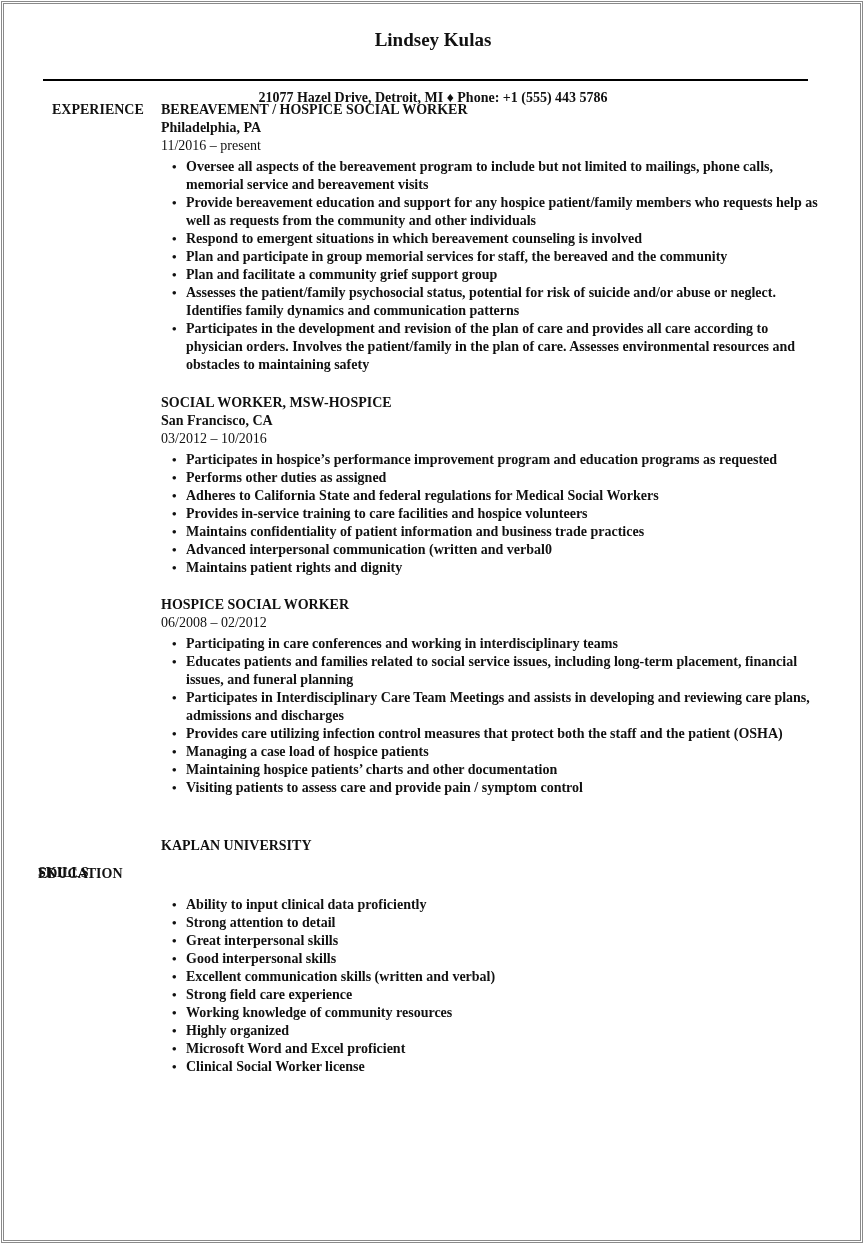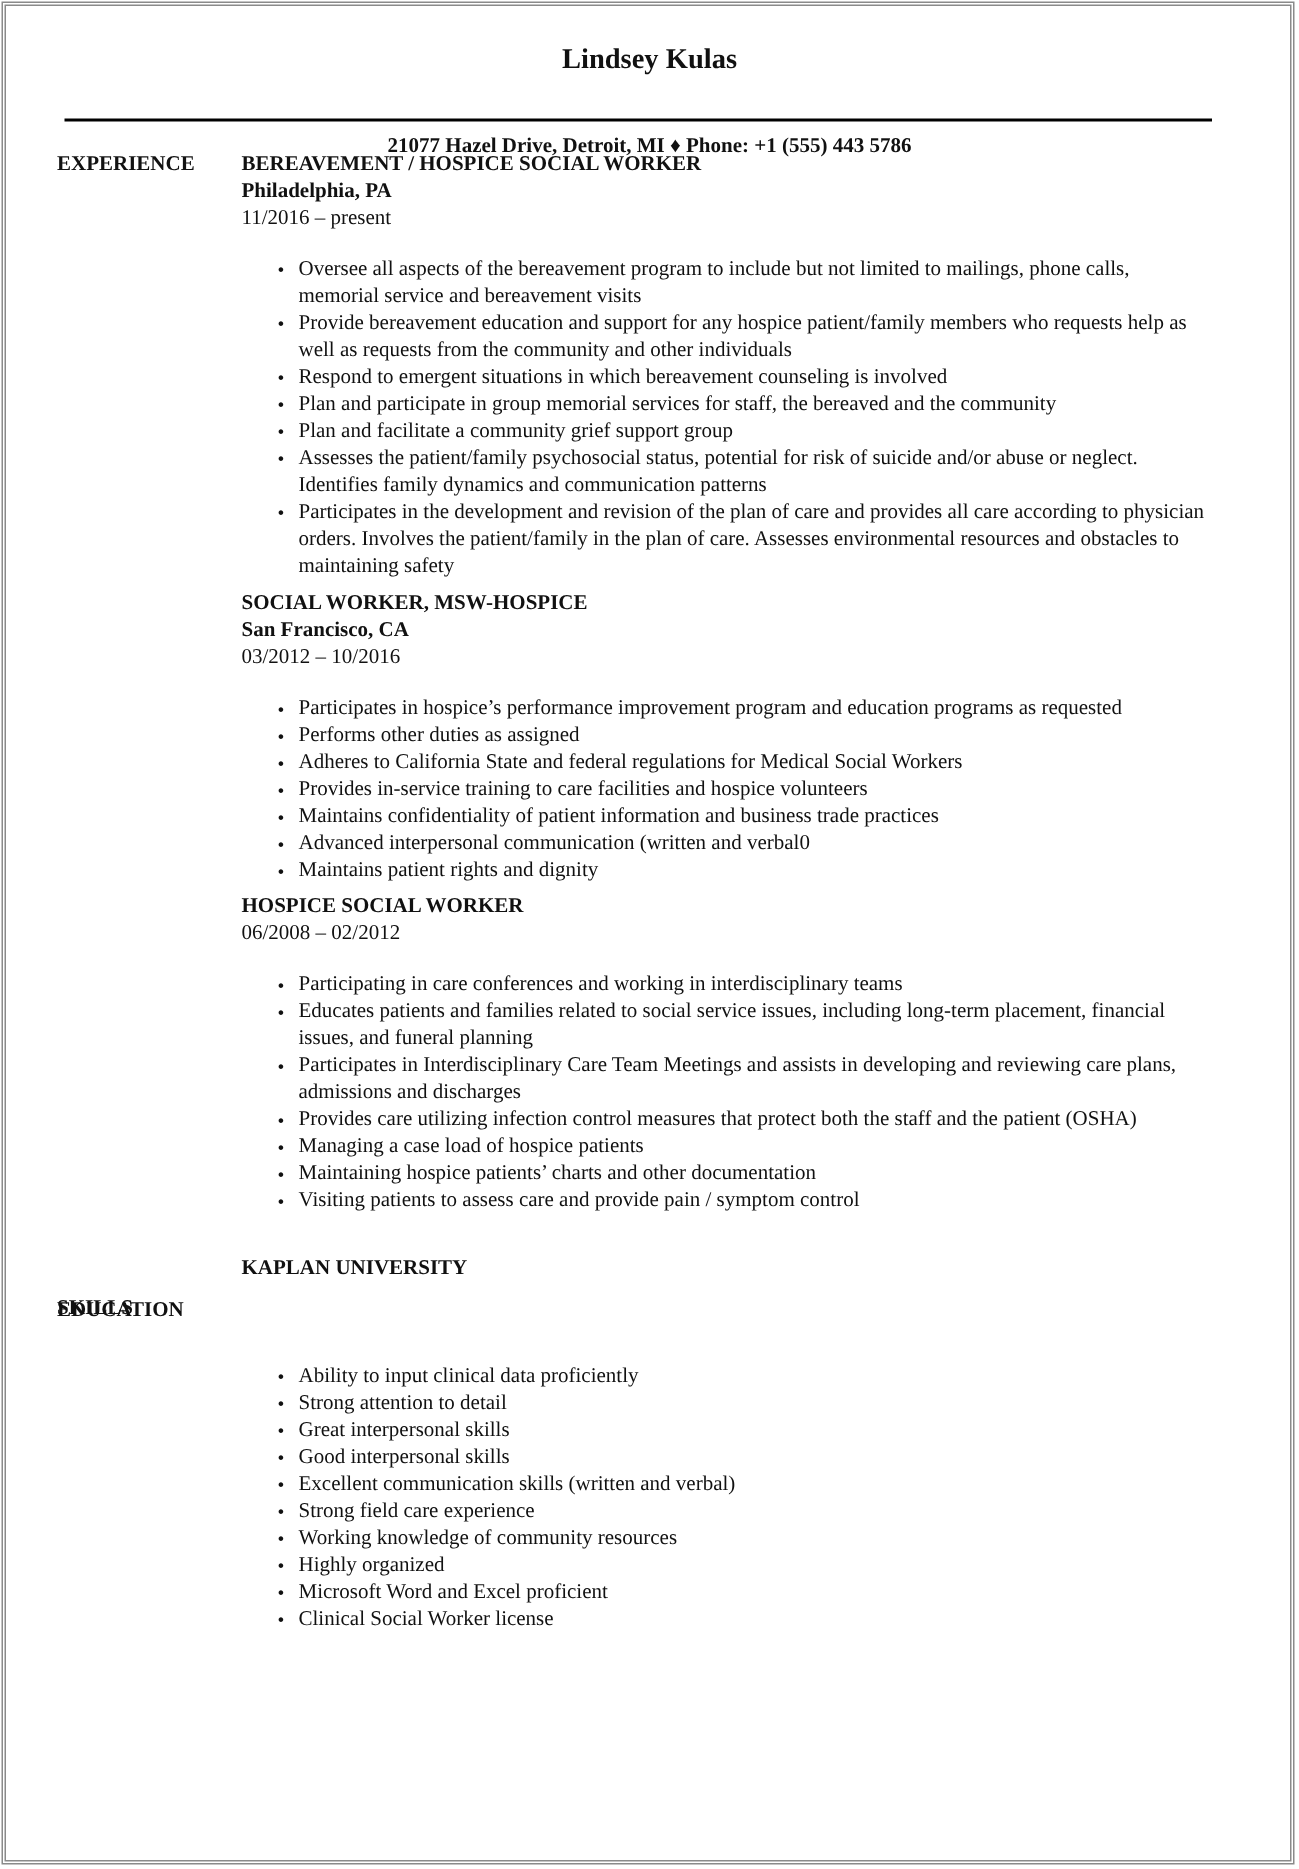--- a/index.html
+++ b/index.html
@@ -51,7 +51,7 @@
 <div class="contact">21077 Hazel Drive, Detroit, MI ♦ Phone: +1 (555) 443 5786</div>
 <div class="rule"></div>
 
-<div class="section-label" style="top:101px;">EXPERIENCE</div>
+<div class="section-label" style="top:101px;margin-left:14px;">EXPERIENCE</div>
 
 <div class="block" style="top:101px;">
   <div class="job-title">BEREAVEMENT / HOSPICE SOCIAL WORKER</div>

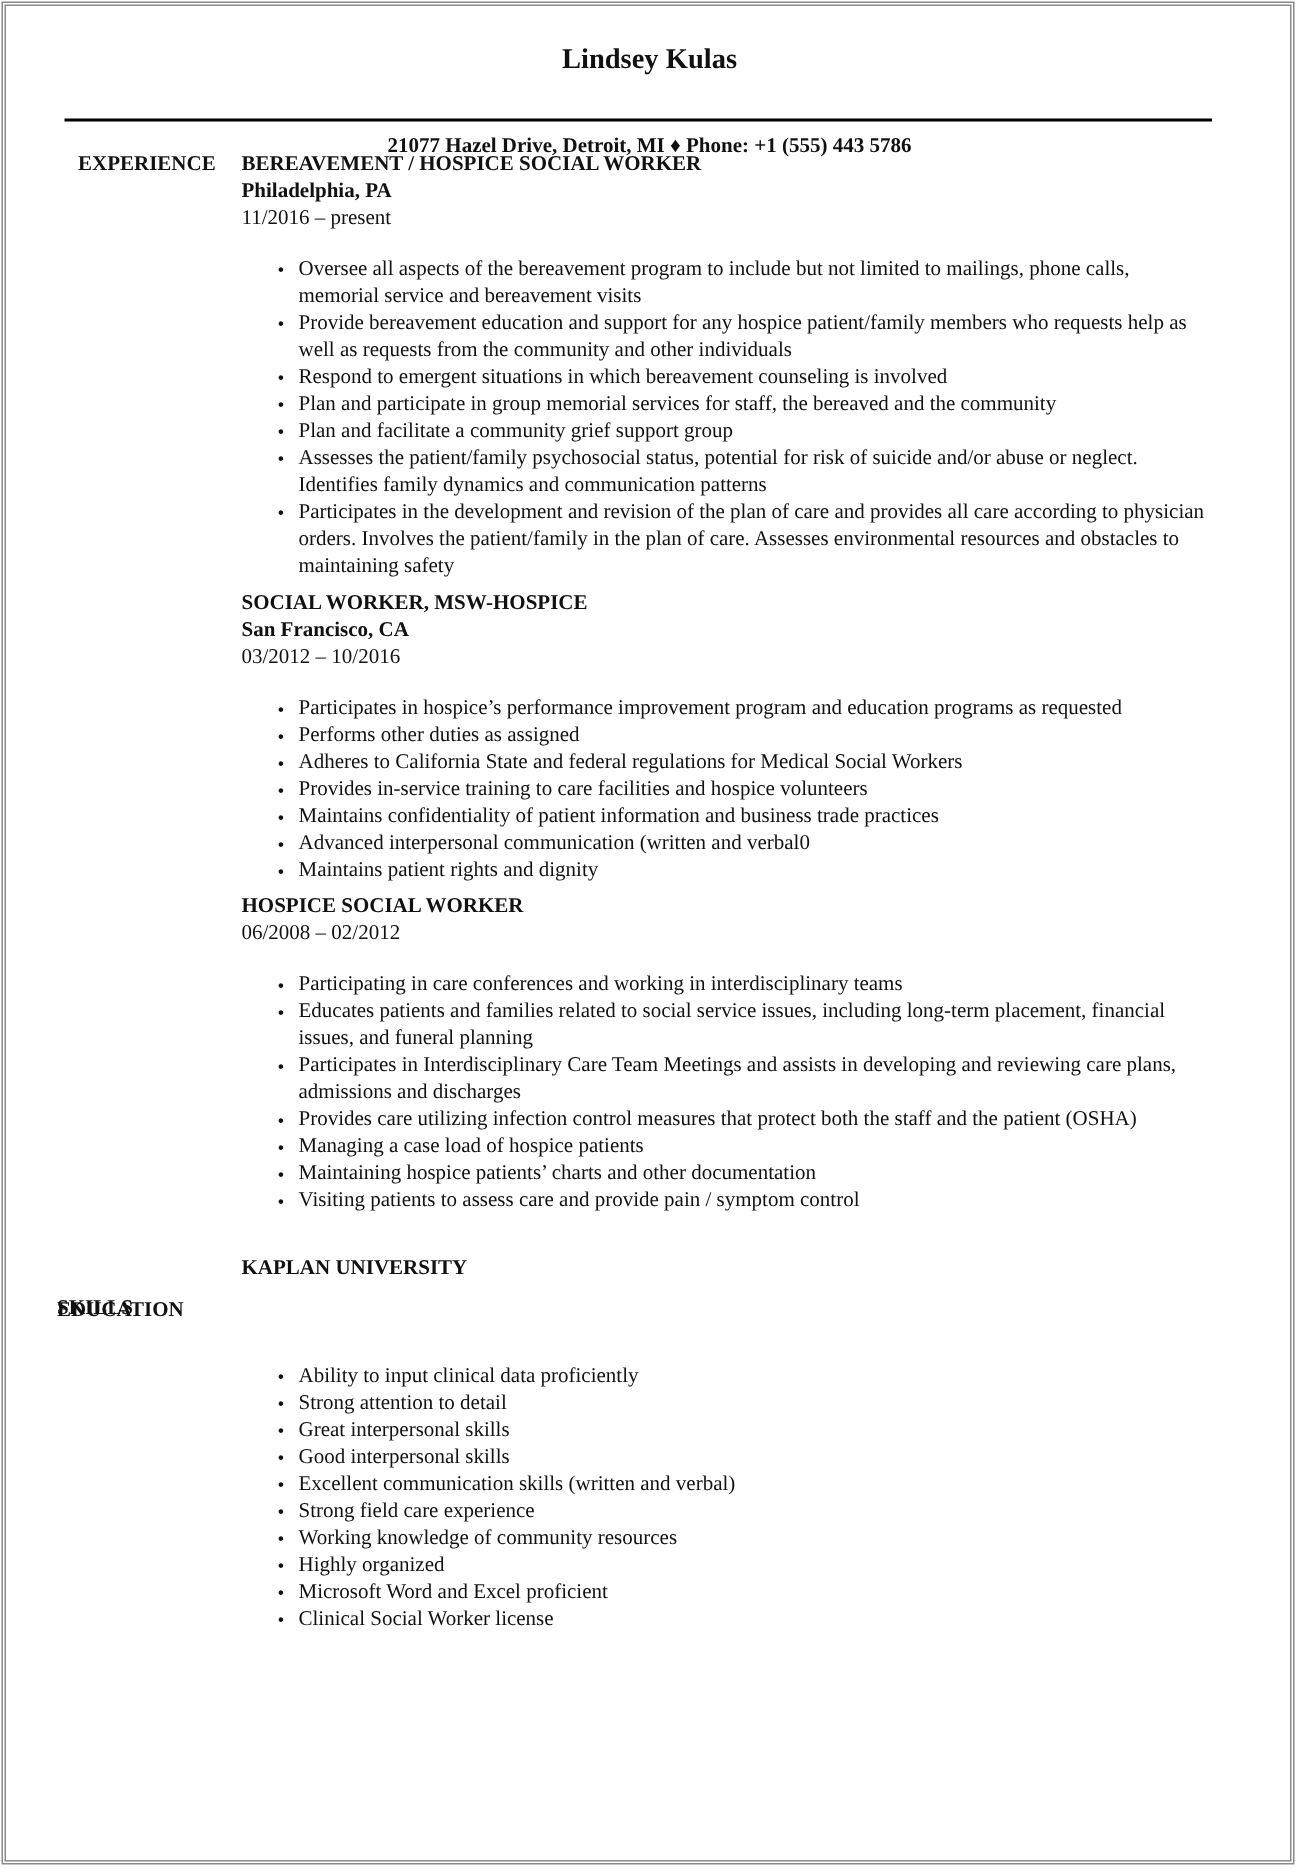--- a/index.html
+++ b/index.html
@@ -34,7 +34,7 @@
   .job-title { font-weight: bold; font-size: 14px; line-height: 18px; }
   .job-loc { font-weight: bold; line-height: 18px; }
   .job-date { line-height: 18px; }
-  ul.bullets { margin: 16px; padding: 0; list-style: none; }
+  ul.bullets { margin: 3px; padding: 0; list-style: none; font-weight: bold; }
   ul.bullets li {
     position: relative; padding-left: 22px; line-height: 18px; font-size: 14px;
   }

